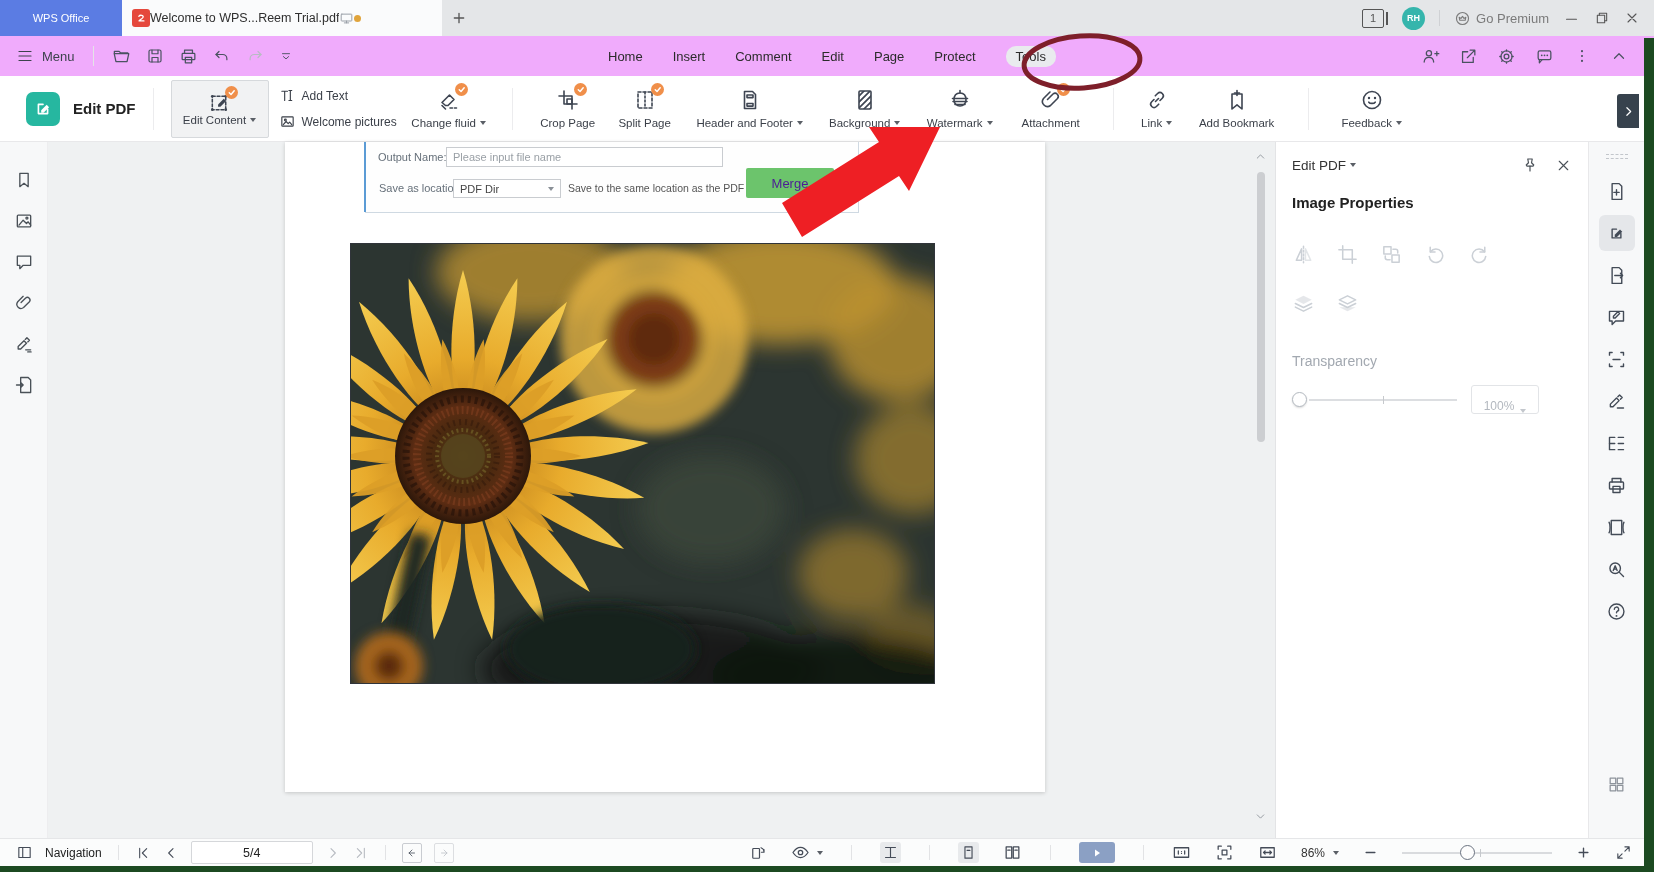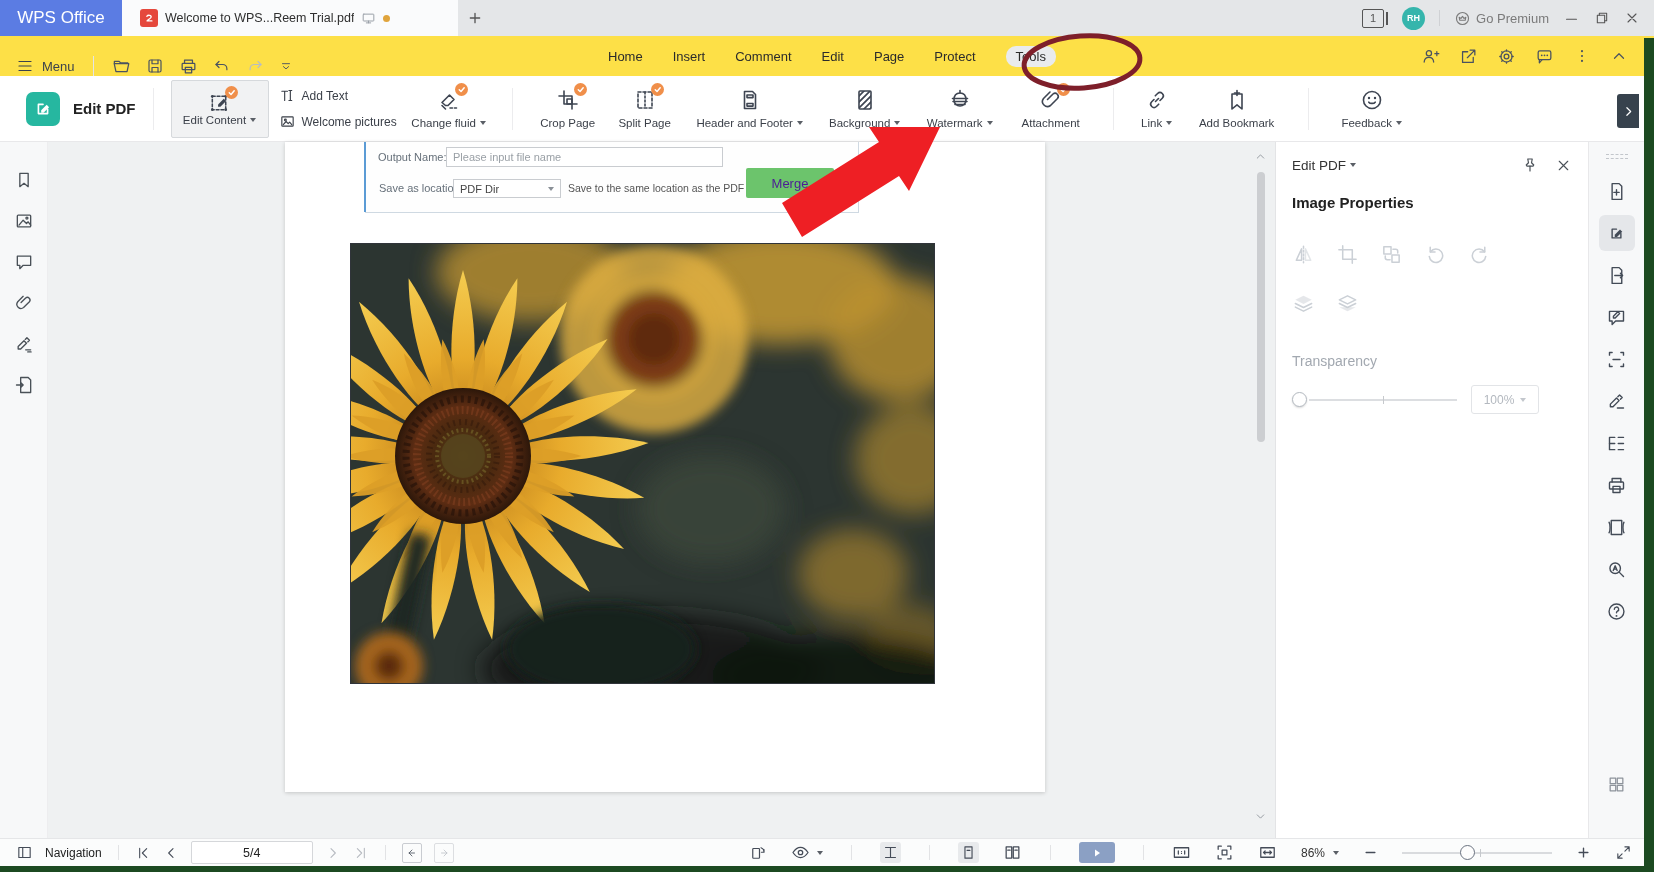--- a/index.html
+++ b/index.html
@@ -9,7 +9,7 @@
   .i .f{fill:currentColor;stroke:none}
   
   .titlebar{position:absolute;left:0;top:0;width:100%;height:36px;background:#e4e6e8;display:flex;align-items:stretch}
-  .wps-tab{width:122px;background:#5b7ce3;color:#fff;font-size:17px;display:flex;align-items:center;justify-content:center}
+  .wps-tab{width:122px;background:#5b7ce3;color:#fff;font-size:11px;display:flex;align-items:center;justify-content:center}
   .doc-tab{width:300px;background:#fafbfc;display:flex;align-items:center;gap:7px;padding:0 18px;font-size:12.5px;color:#2f2f2f}
   .pdf-badge{width:18px;height:18px;border-radius:3px;background:#e5483c;display:flex;align-items:center;justify-content:center;flex:0 0 auto}
   .tb-dot{width:7px;height:7px;border-radius:50%;background:#e0a43c}

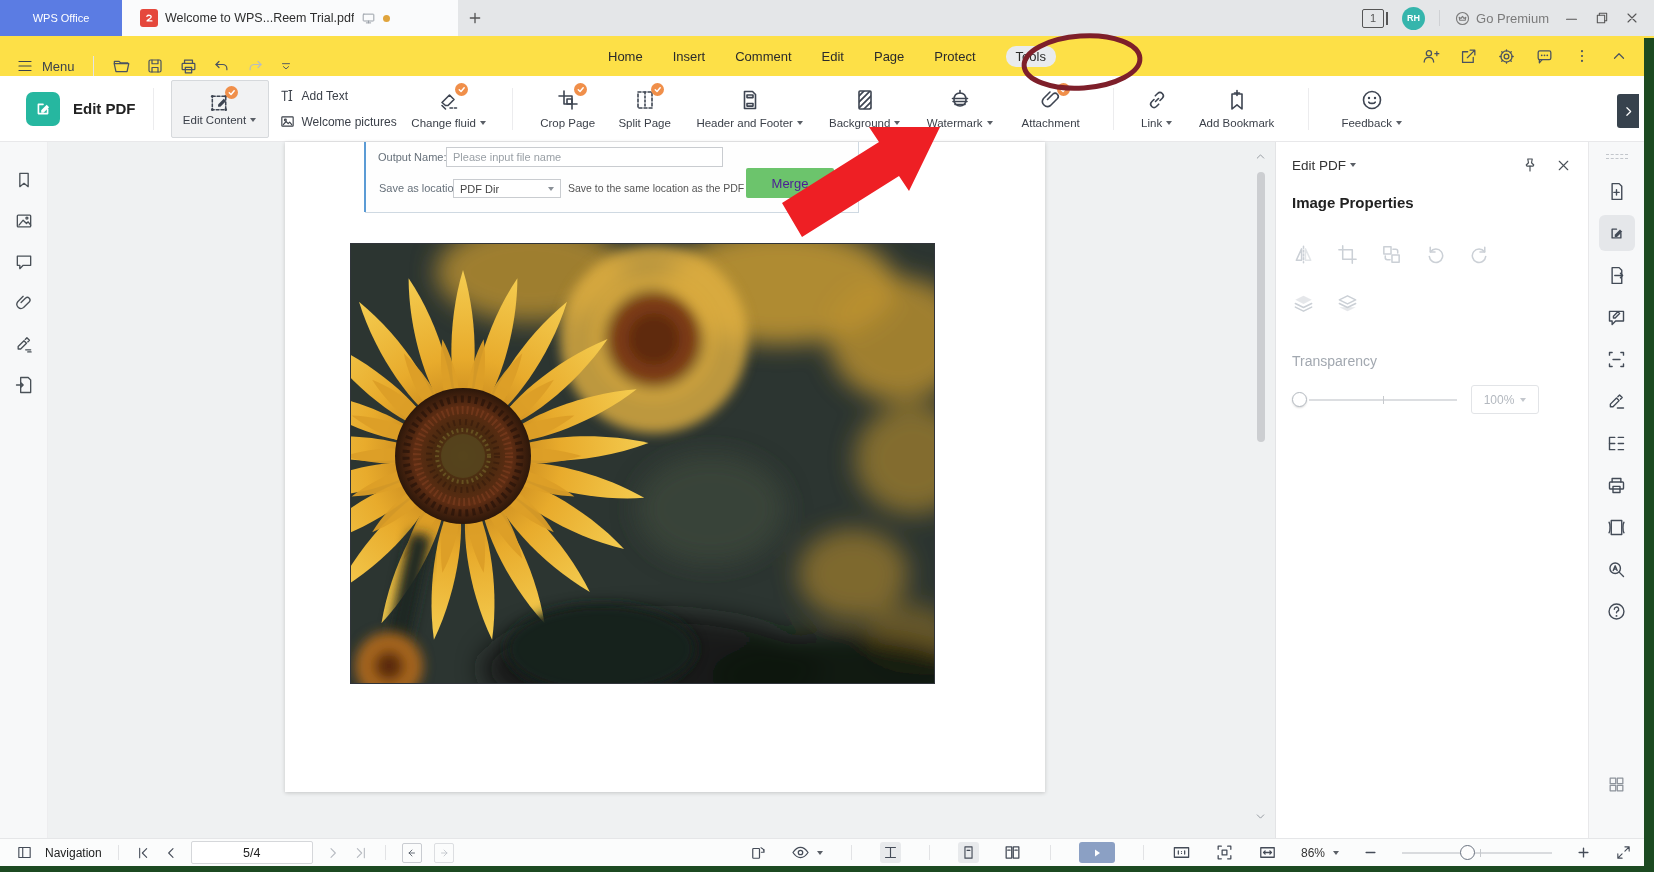--- a/index.html
+++ b/index.html
@@ -10,7 +10,7 @@
   
   .titlebar{position:absolute;left:0;top:0;width:100%;height:36px;background:#e4e6e8;display:flex;align-items:stretch}
   .wps-tab{width:122px;background:#5b7ce3;color:#fff;font-size:11px;display:flex;align-items:center;justify-content:center}
-  .doc-tab{width:300px;background:#fafbfc;display:flex;align-items:center;gap:7px;padding:0 18px;font-size:12.5px;color:#2f2f2f}
+  .doc-tab{width:300px;background:#fafbfc;display:flex;align-items:center;padding:0 10px;font-size:12.5px;color:#2f2f2f}
   .pdf-badge{width:18px;height:18px;border-radius:3px;background:#e5483c;display:flex;align-items:center;justify-content:center;flex:0 0 auto}
   .tb-dot{width:7px;height:7px;border-radius:50%;background:#e0a43c}
   .newtab{width:34px;display:flex;align-items:center;justify-content:center;color:#555}

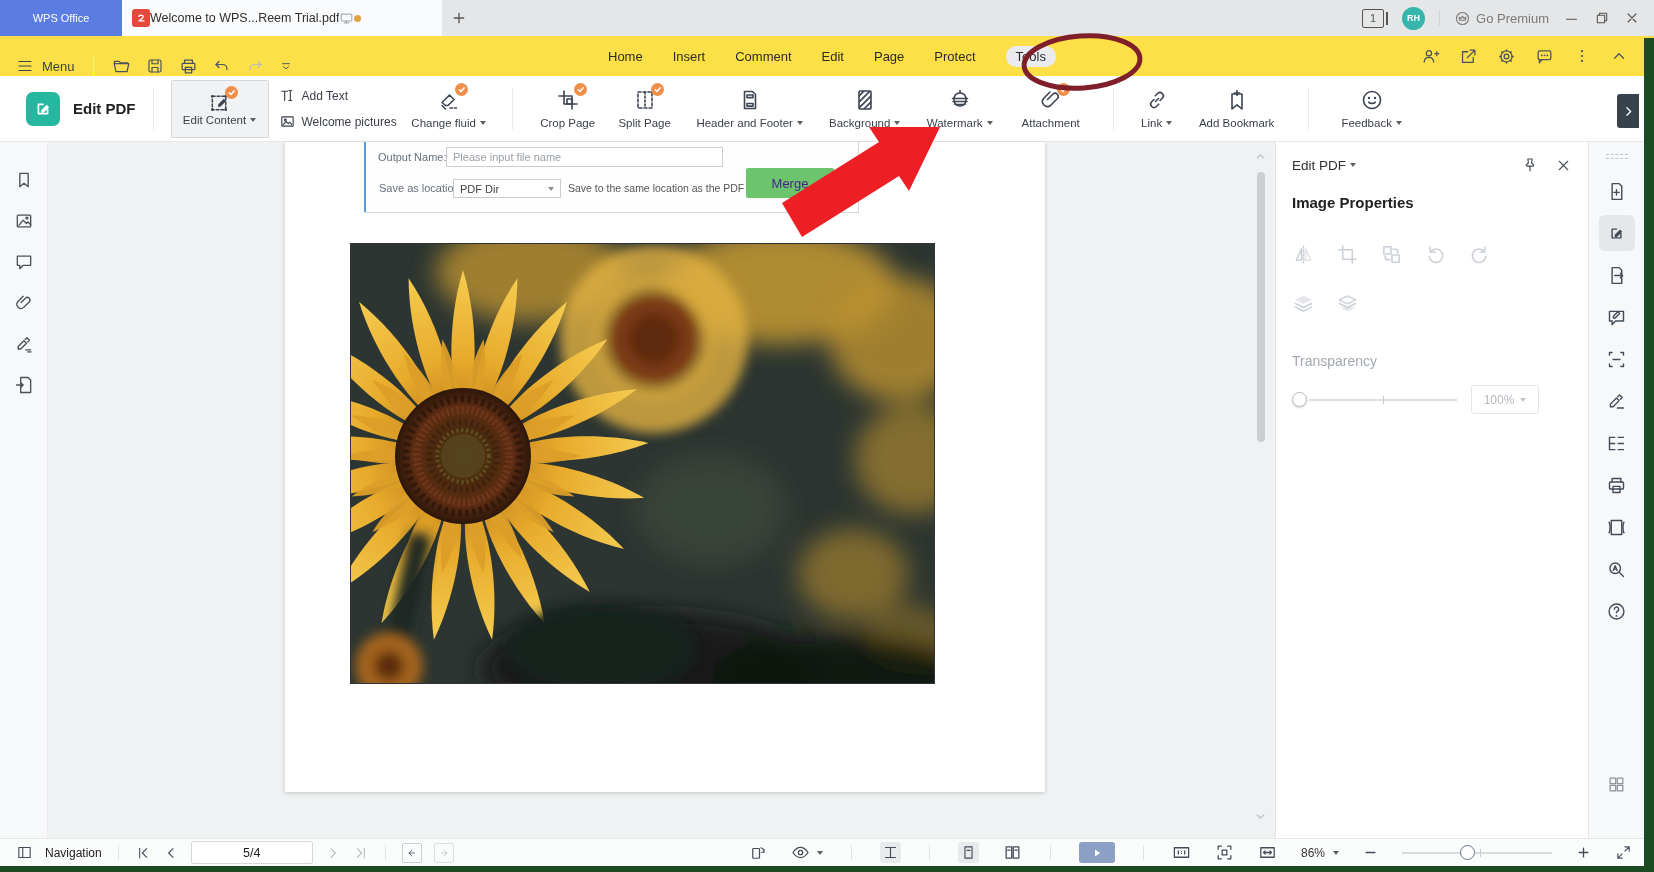--- a/index.html
+++ b/index.html
@@ -21,7 +21,7 @@
   .premium{display:flex;align-items:center;gap:5px;color:#7b7b7b;font-size:13px}
   .tb-sep{width:1px;height:16px;background:#cfd1d4}
   
-  .menubar{position:absolute;left:0;top:36px;width:100%;height:40px;background:#fde047;display:flex;align-items:flex-end}
+  .menubar{position:absolute;left:0;top:36px;width:100%;height:40px;background:#f0abfc;display:flex;align-items:center}
   .menu-left{display:flex;align-items:center;gap:8px;padding-left:16px;color:#3c424c;font-size:13px}
   .mb-sep{width:1px;height:20px;background:#e4e4e6;margin:0 10px}
   .quick-icons{display:flex;align-items:center;gap:15px;color:#4a5260}

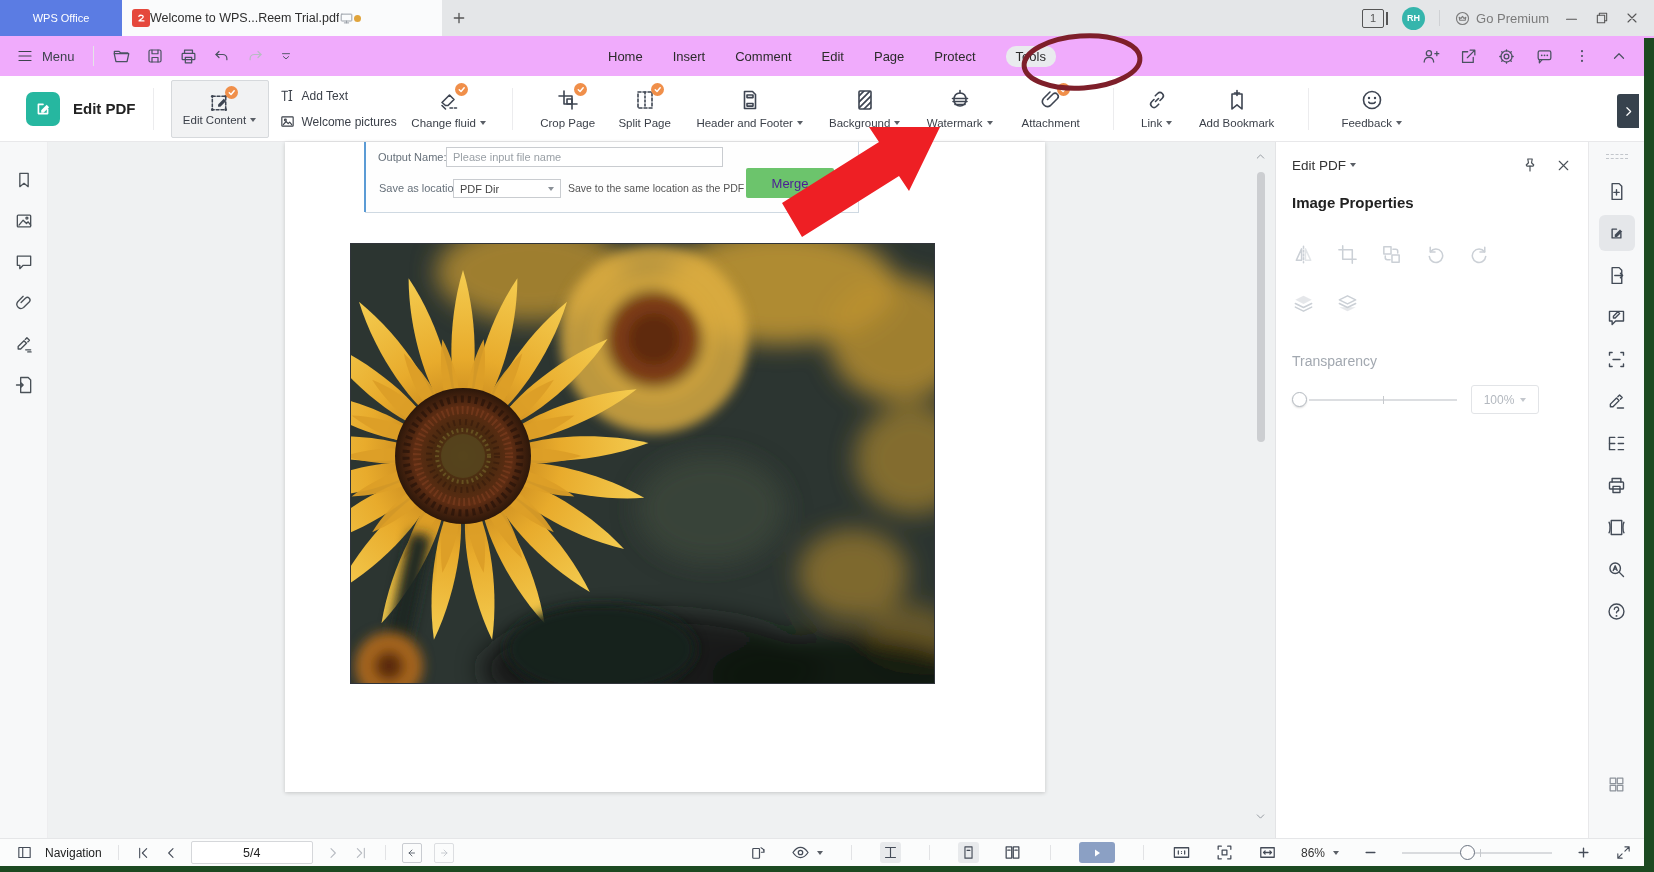--- a/index.html
+++ b/index.html
@@ -72,7 +72,7 @@
   .sl-handle{width:13px;height:13px;border-radius:50%;background:#fff;border:1.5px solid #b4bac1;box-shadow:0 1px 2px rgba(0,0,0,.15);flex:0 0 auto}
   .sl-track{position:relative;width:148px;height:2px;background:#dcdee1;margin-left:2px}
   .sl-tick{position:absolute;left:50%;top:-3px;width:1px;height:8px;background:#c6c9cd}
-  .transp-box{margin-left:14px;width:66px;height:27px;border:1px solid #e2e4e7;border-radius:3px;display:flex;align-items:center;justify-content:center;gap:6px;font-size:12px;color:#b3b8bf}
+  .transp-box{margin-left:14px;width:66px;height:27px;border:1px solid #e2e4e7;border-radius:3px;display:flex;align-items:flex-end;justify-content:center;gap:6px;font-size:12px;color:#b3b8bf}
   .transp-box .caret{border-top-color:#c3c7cd;margin-left:0}
   
   .right-rail{position:absolute;left:1588px;top:0;width:56px;height:100%;background:#f7f8f9;border-left:1px solid #e8e8ea;box-sizing:border-box;display:flex;flex-direction:column;align-items:center;padding-top:12px;color:#434b57}

